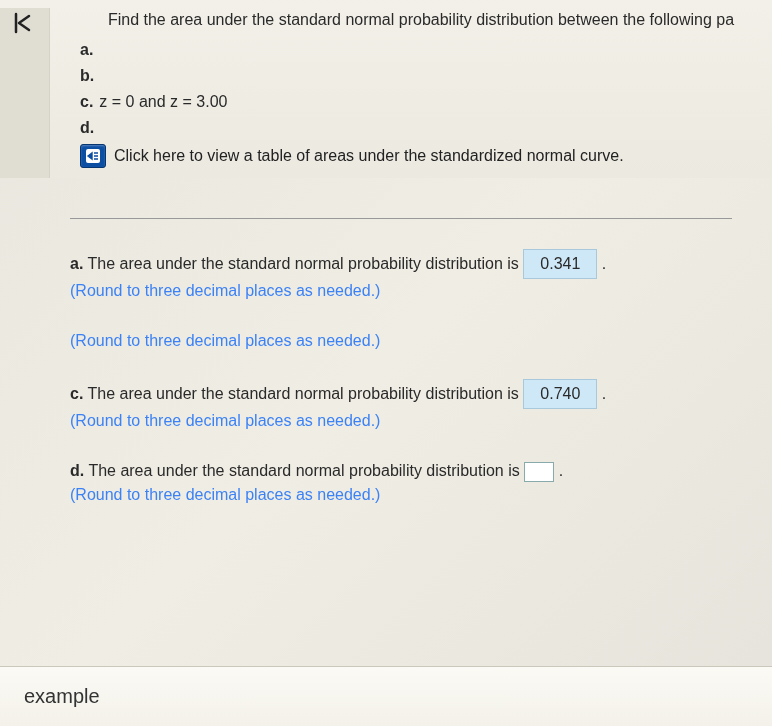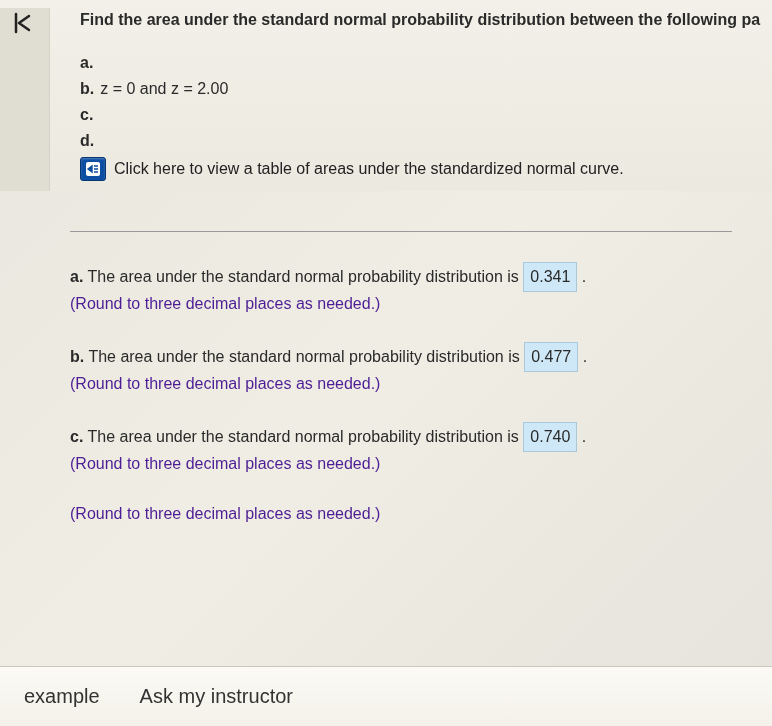--- a/index.html
+++ b/index.html
@@ -38,7 +38,7 @@
       font-size: 16px;
       line-height: 1.5;
     }
-    .question-stem { font-weight: bold; margin-bottom: 19px; }
+    .question-stem { font-weight: normal; margin-bottom: 6px; text-align: center; }
     .part-line { display: flex; gap: 6px; margin-bottom: 2px; }
     .part-label { font-weight: bold; }
     .link-row { display: flex; align-items: flex-end; gap: 8px; margin-top: 4px; }

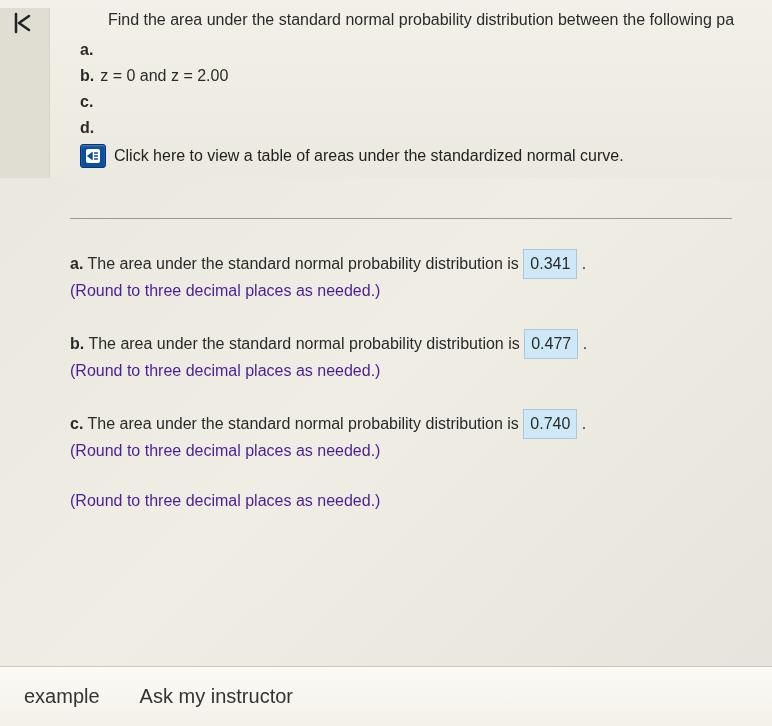--- a/index.html
+++ b/index.html
@@ -110,7 +110,6 @@
     </div>
     <div class="part-line">
       <span class="part-label">b.</span>
-      <span>z = 0 and z = 2.00</span>
     </div>
     <div class="part-line">
       <span class="part-label">c.</span>

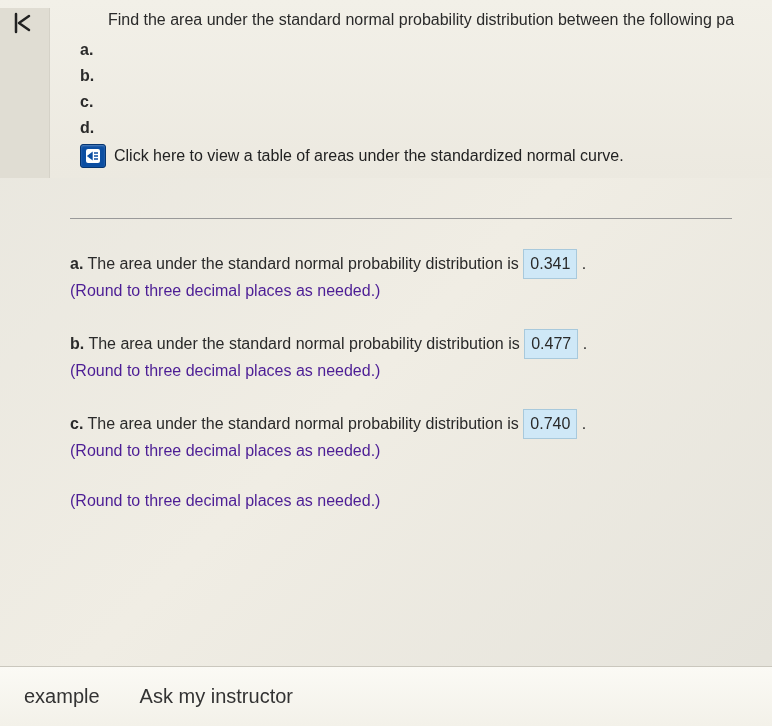--- a/index.html
+++ b/index.html
@@ -113,6 +113,7 @@
     </div>
     <div class="part-line">
       <span class="part-label">c.</span>
+      <span>z = 0 and z = 3.00</span>
     </div>
     <div class="part-line">
       <span class="part-label">d.</span>

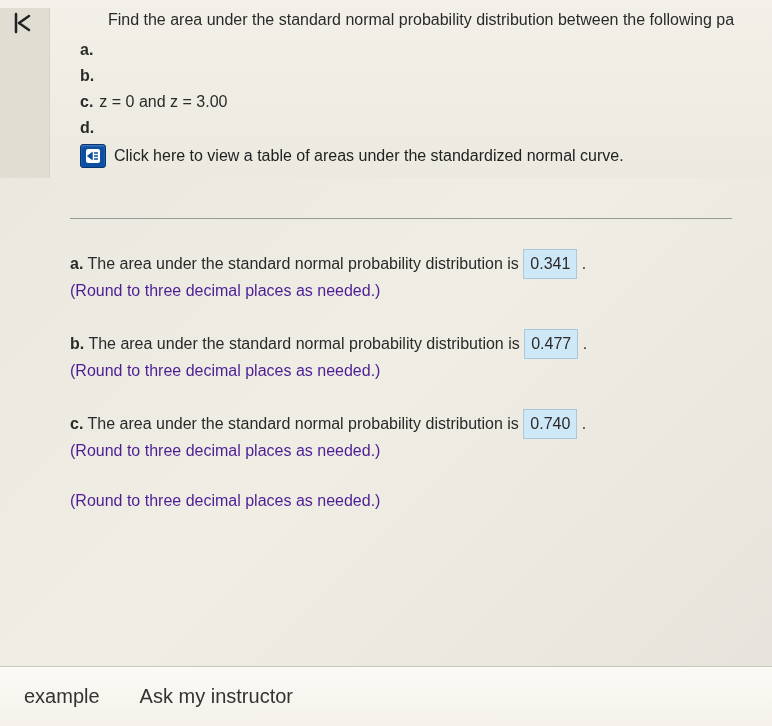--- a/index.html
+++ b/index.html
@@ -65,7 +65,7 @@
     .answer-input-filled {
       display: inline-block;
       background: #cfe8f7;
-      padding: 2px 6px;
+      padding: 2px 16px;
       border: 1px solid #a8c9dc;
       font-size: 16px;
       min-width: 44px;

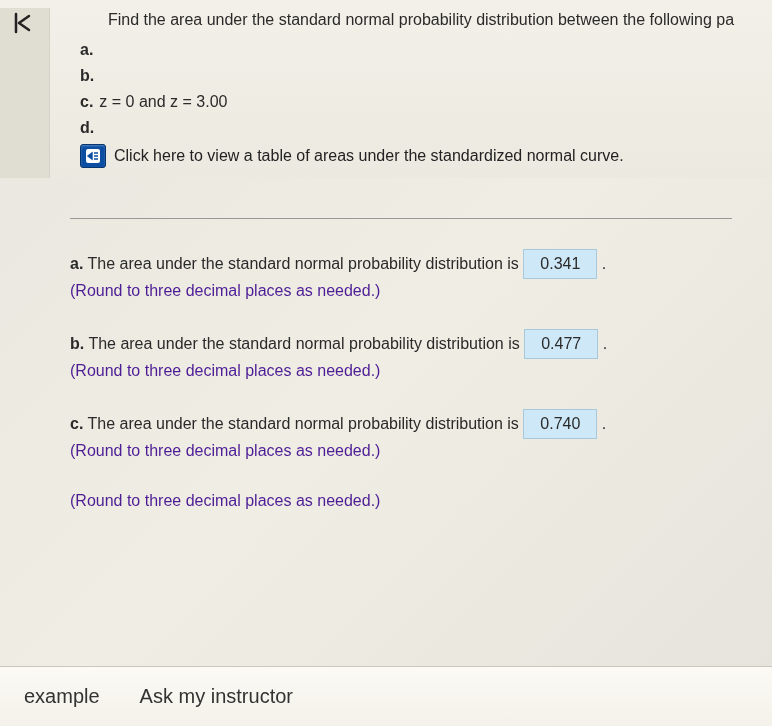--- a/index.html
+++ b/index.html
@@ -78,7 +78,7 @@
       width: 30px; height: 20px;
       vertical-align: middle;
     }
-    .hint { color: #4c1d95; }
+    .hint { color: #3b82f6; }
     .bottom-bar {
       position: absolute;
       bottom: 0; left: 0; right: 0;

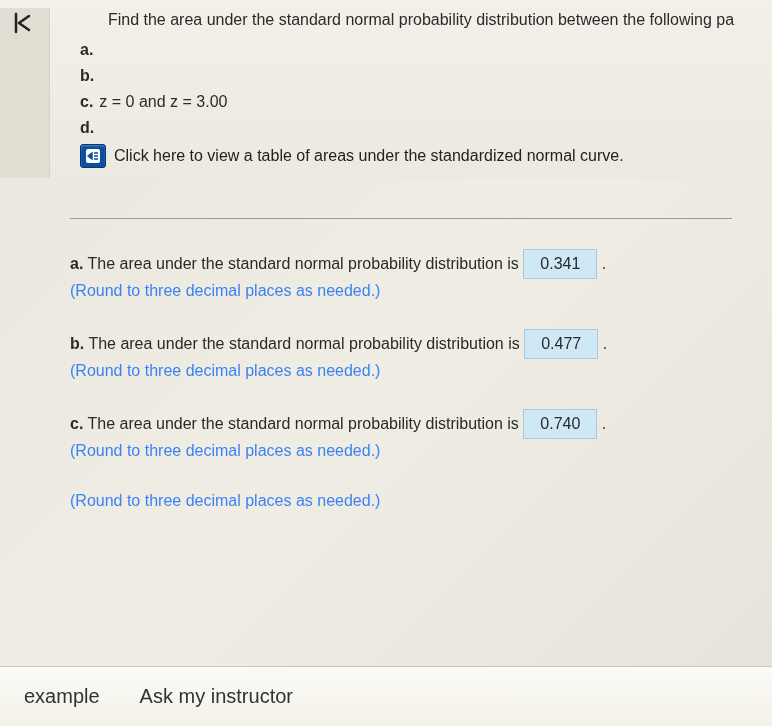--- a/index.html
+++ b/index.html
@@ -144,11 +144,6 @@
   </div>
 
   <div class="answer-block">
-    <div class="answer-line">
-      <b>b.</b>
-      <span>The area under the standard normal probability distribution is</span>
-      <span class="answer-input-filled">0.477</span> .
-    </div>
     <div class="hint">(Round to three decimal places as needed.)</div>
   </div>
 

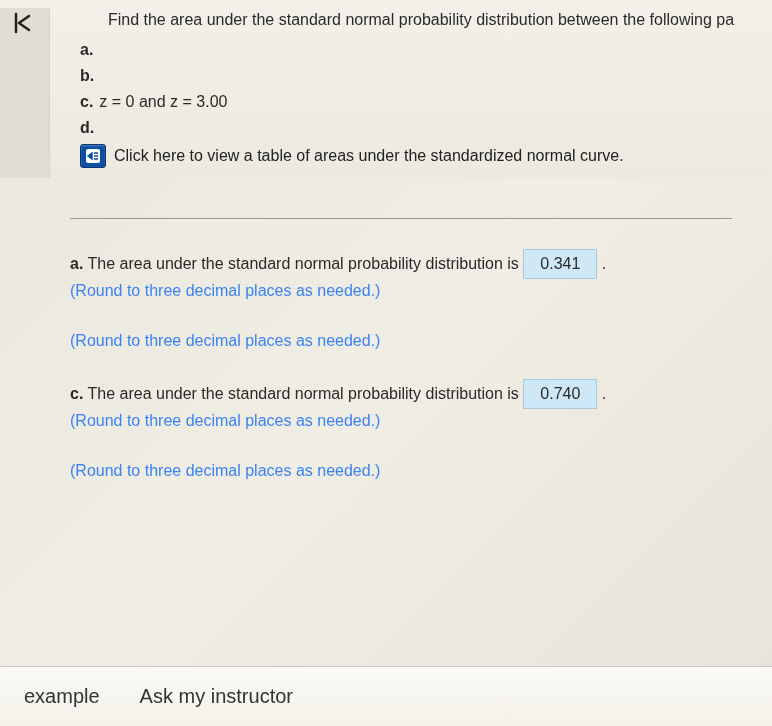--- a/index.html
+++ b/index.html
@@ -157,6 +157,11 @@
   </div>
 
   <div class="answer-block">
+    <div class="answer-line">
+      <b>d.</b>
+      <span>The area under the standard normal probability distribution is</span>
+      <span class="answer-input-empty"></span> .
+    </div>
     <div class="hint">(Round to three decimal places as needed.)</div>
   </div>
 

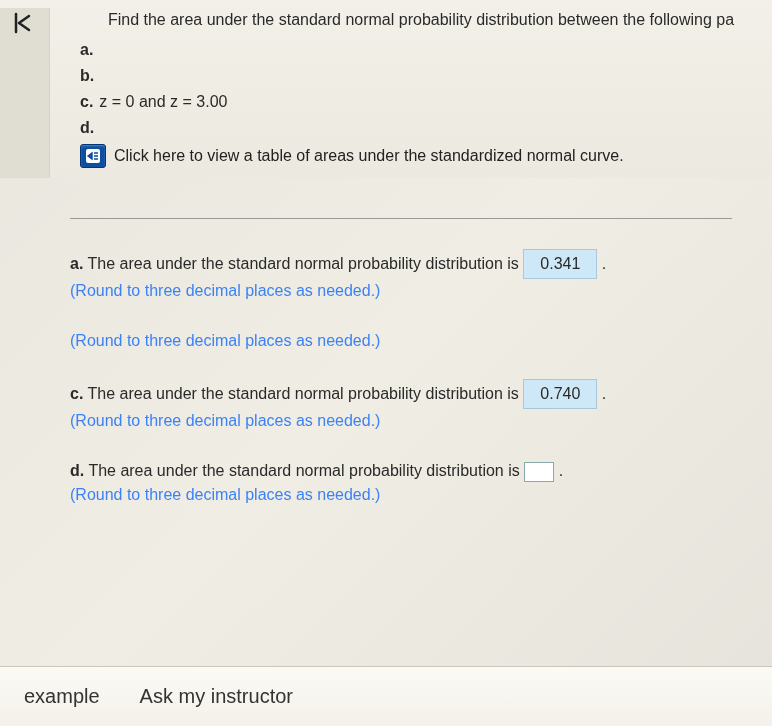--- a/index.html
+++ b/index.html
@@ -169,7 +169,6 @@
 
 <div class="bottom-bar">
   <span class="bottom-link">example</span>
-  <span class="bottom-link">Ask my instructor</span>
 </div>
 
 </body></html>

